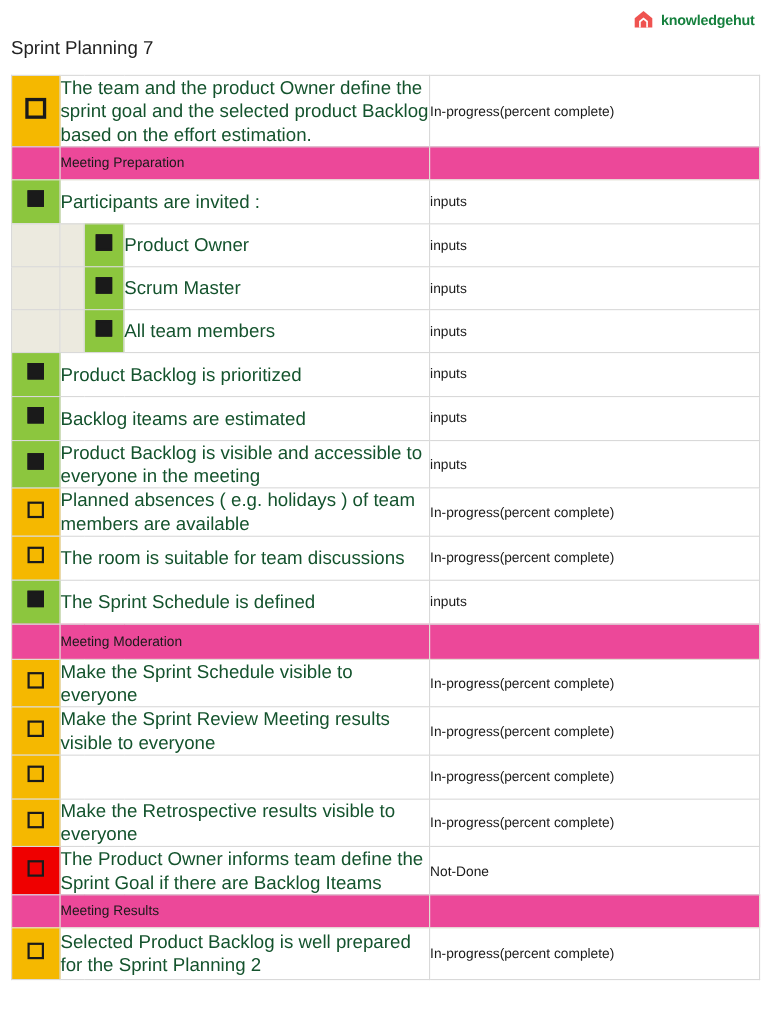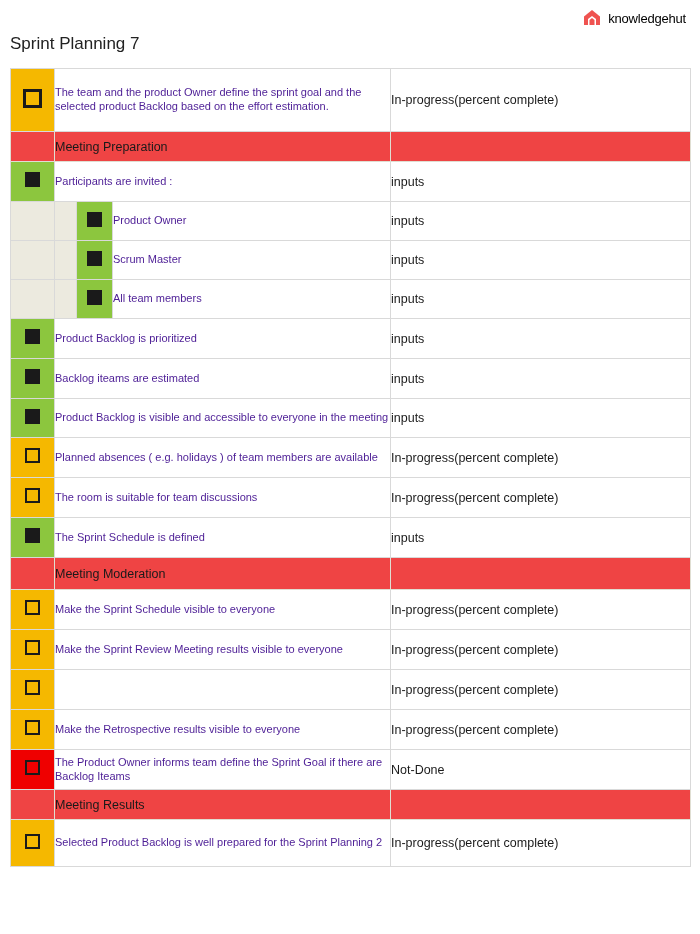--- a/index.html
+++ b/index.html
@@ -30,8 +30,8 @@
   }
   .logo-text {
     font-size: 13px;
-    font-weight: normal;
-    color: #000000;
+    font-weight: bold;
+    color: #15803d;
     letter-spacing: -0.2px;
   }
   .page-title {

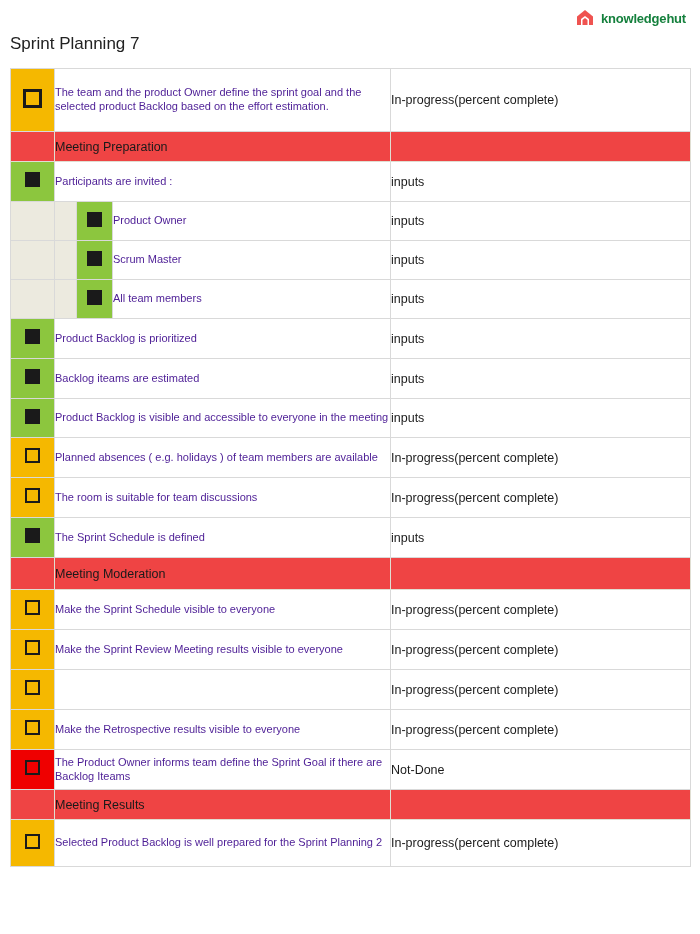--- a/index.html
+++ b/index.html
@@ -68,9 +68,9 @@
   }
   .cell-text {
     padding: 6px 8px 6px 8px;
-    font-size: 11px;
+    font-size: 17px;
     line-height: 1.25;
-    color: #4c1d95;
+    color: #14532d;
   }
   .cell-status {
     text-align: left;

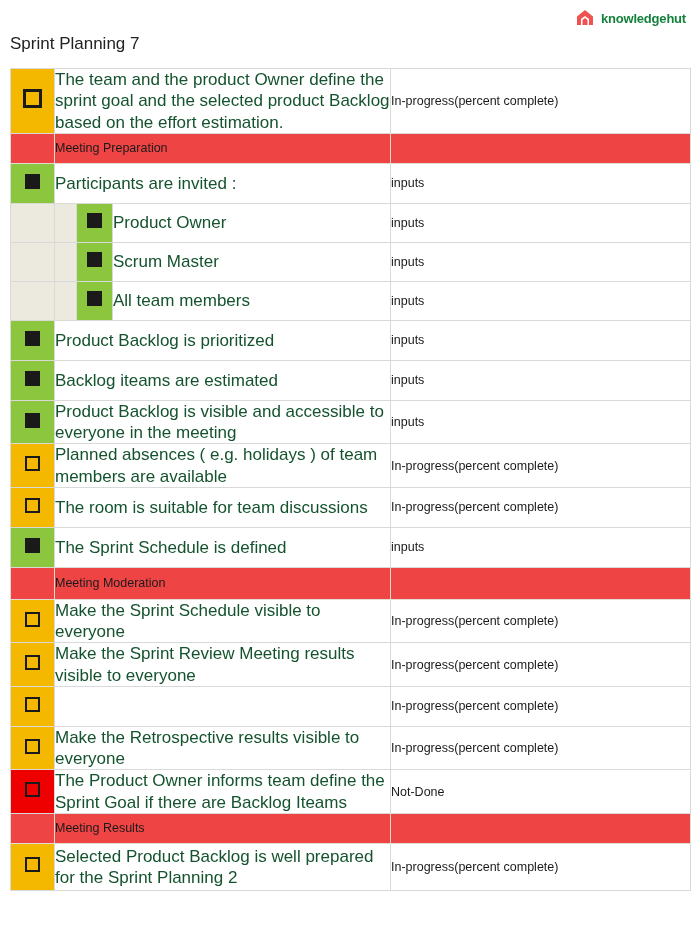--- a/index.html
+++ b/index.html
@@ -84,7 +84,7 @@
     color: #1a1a1a;
   }
   tr.section td {
-    background: #ef4444;
+    background: #ec4899;
     border-color: #e0ded2;
   }
   .fill-yellow { background: #f5b800; }

